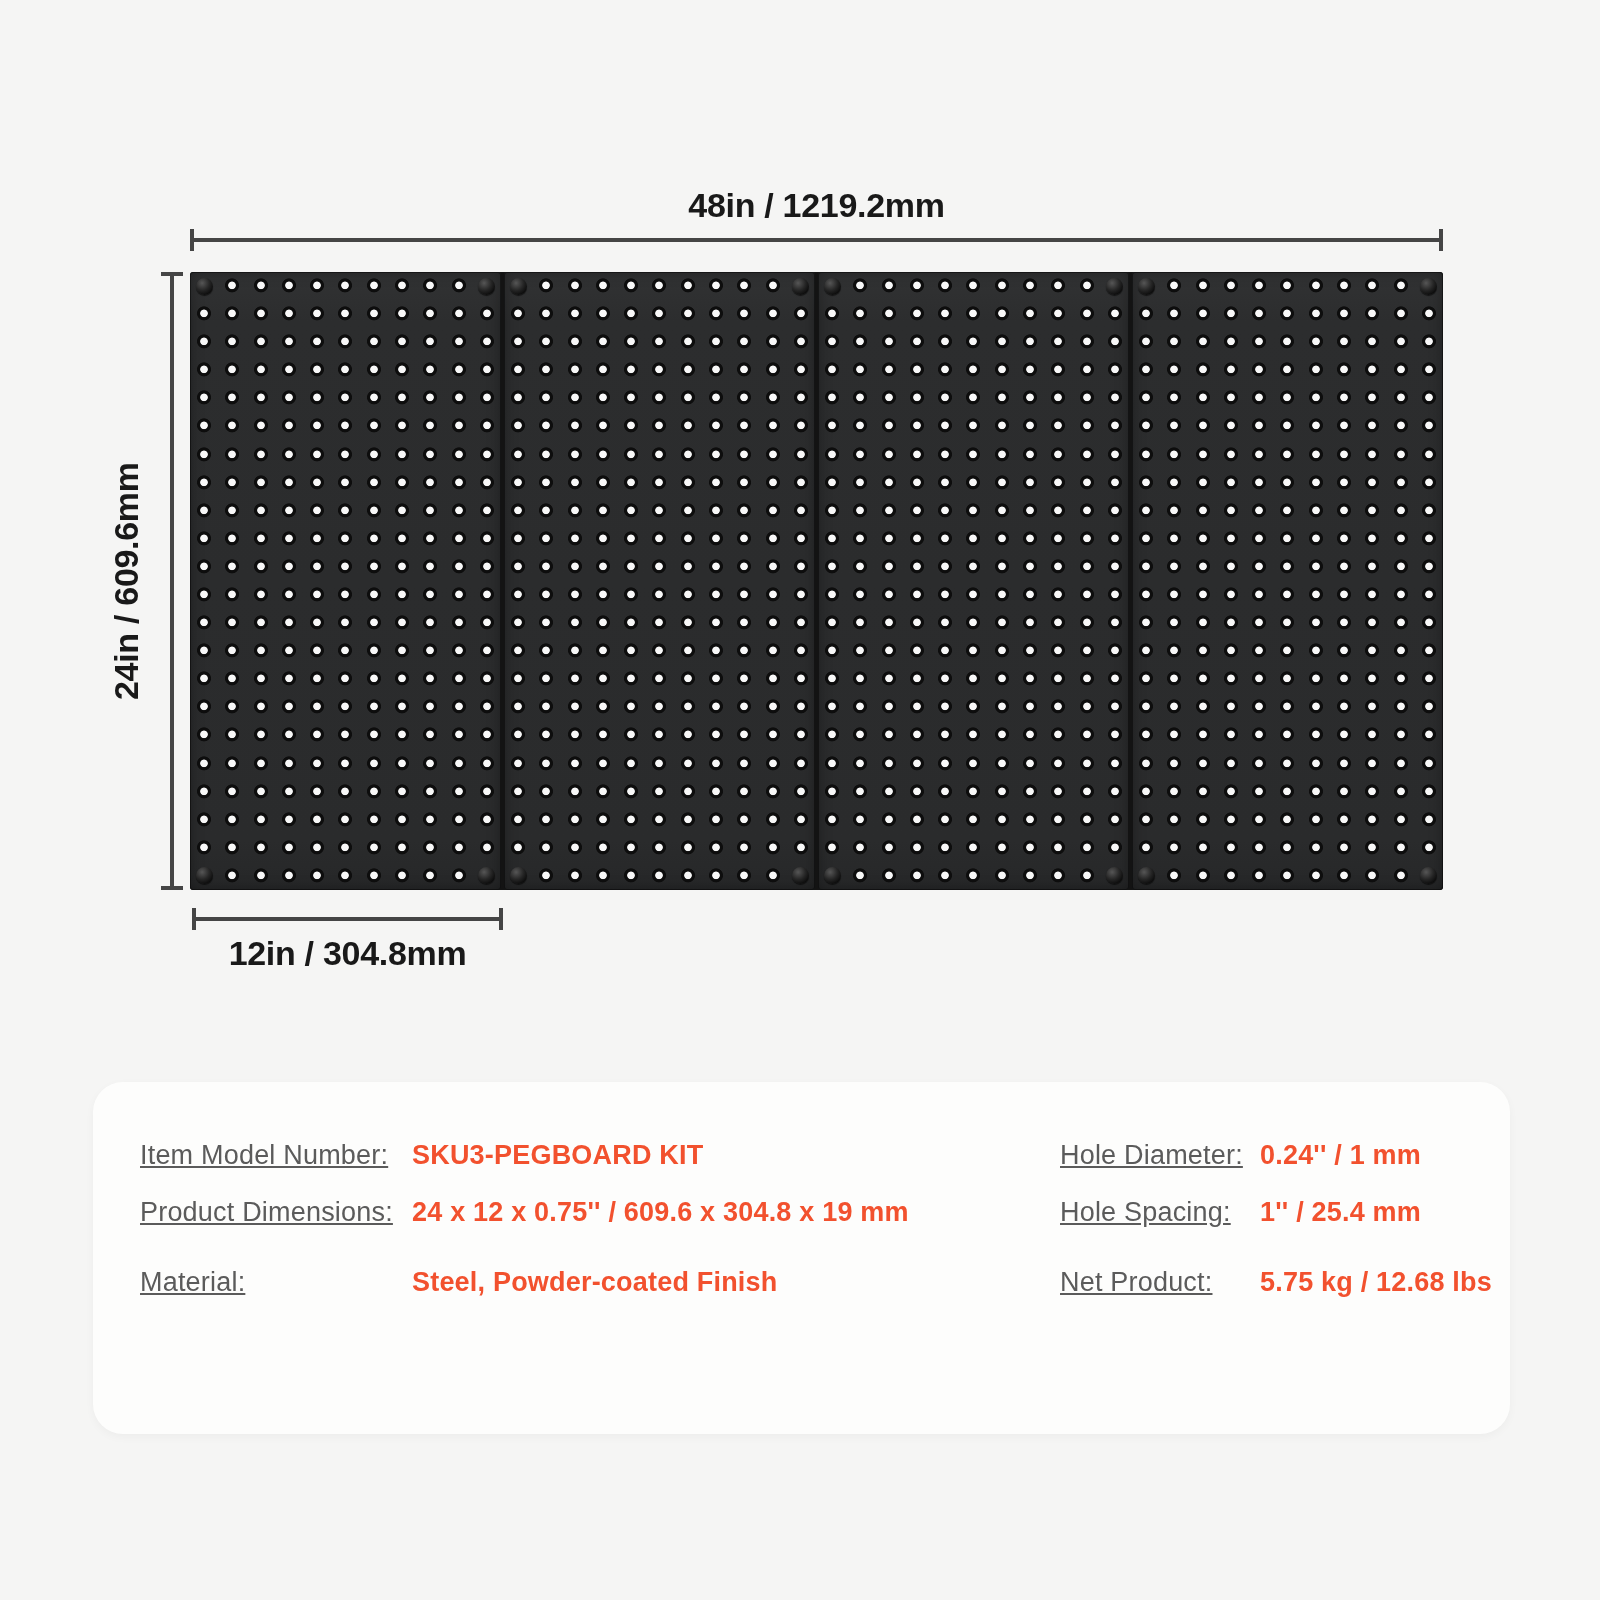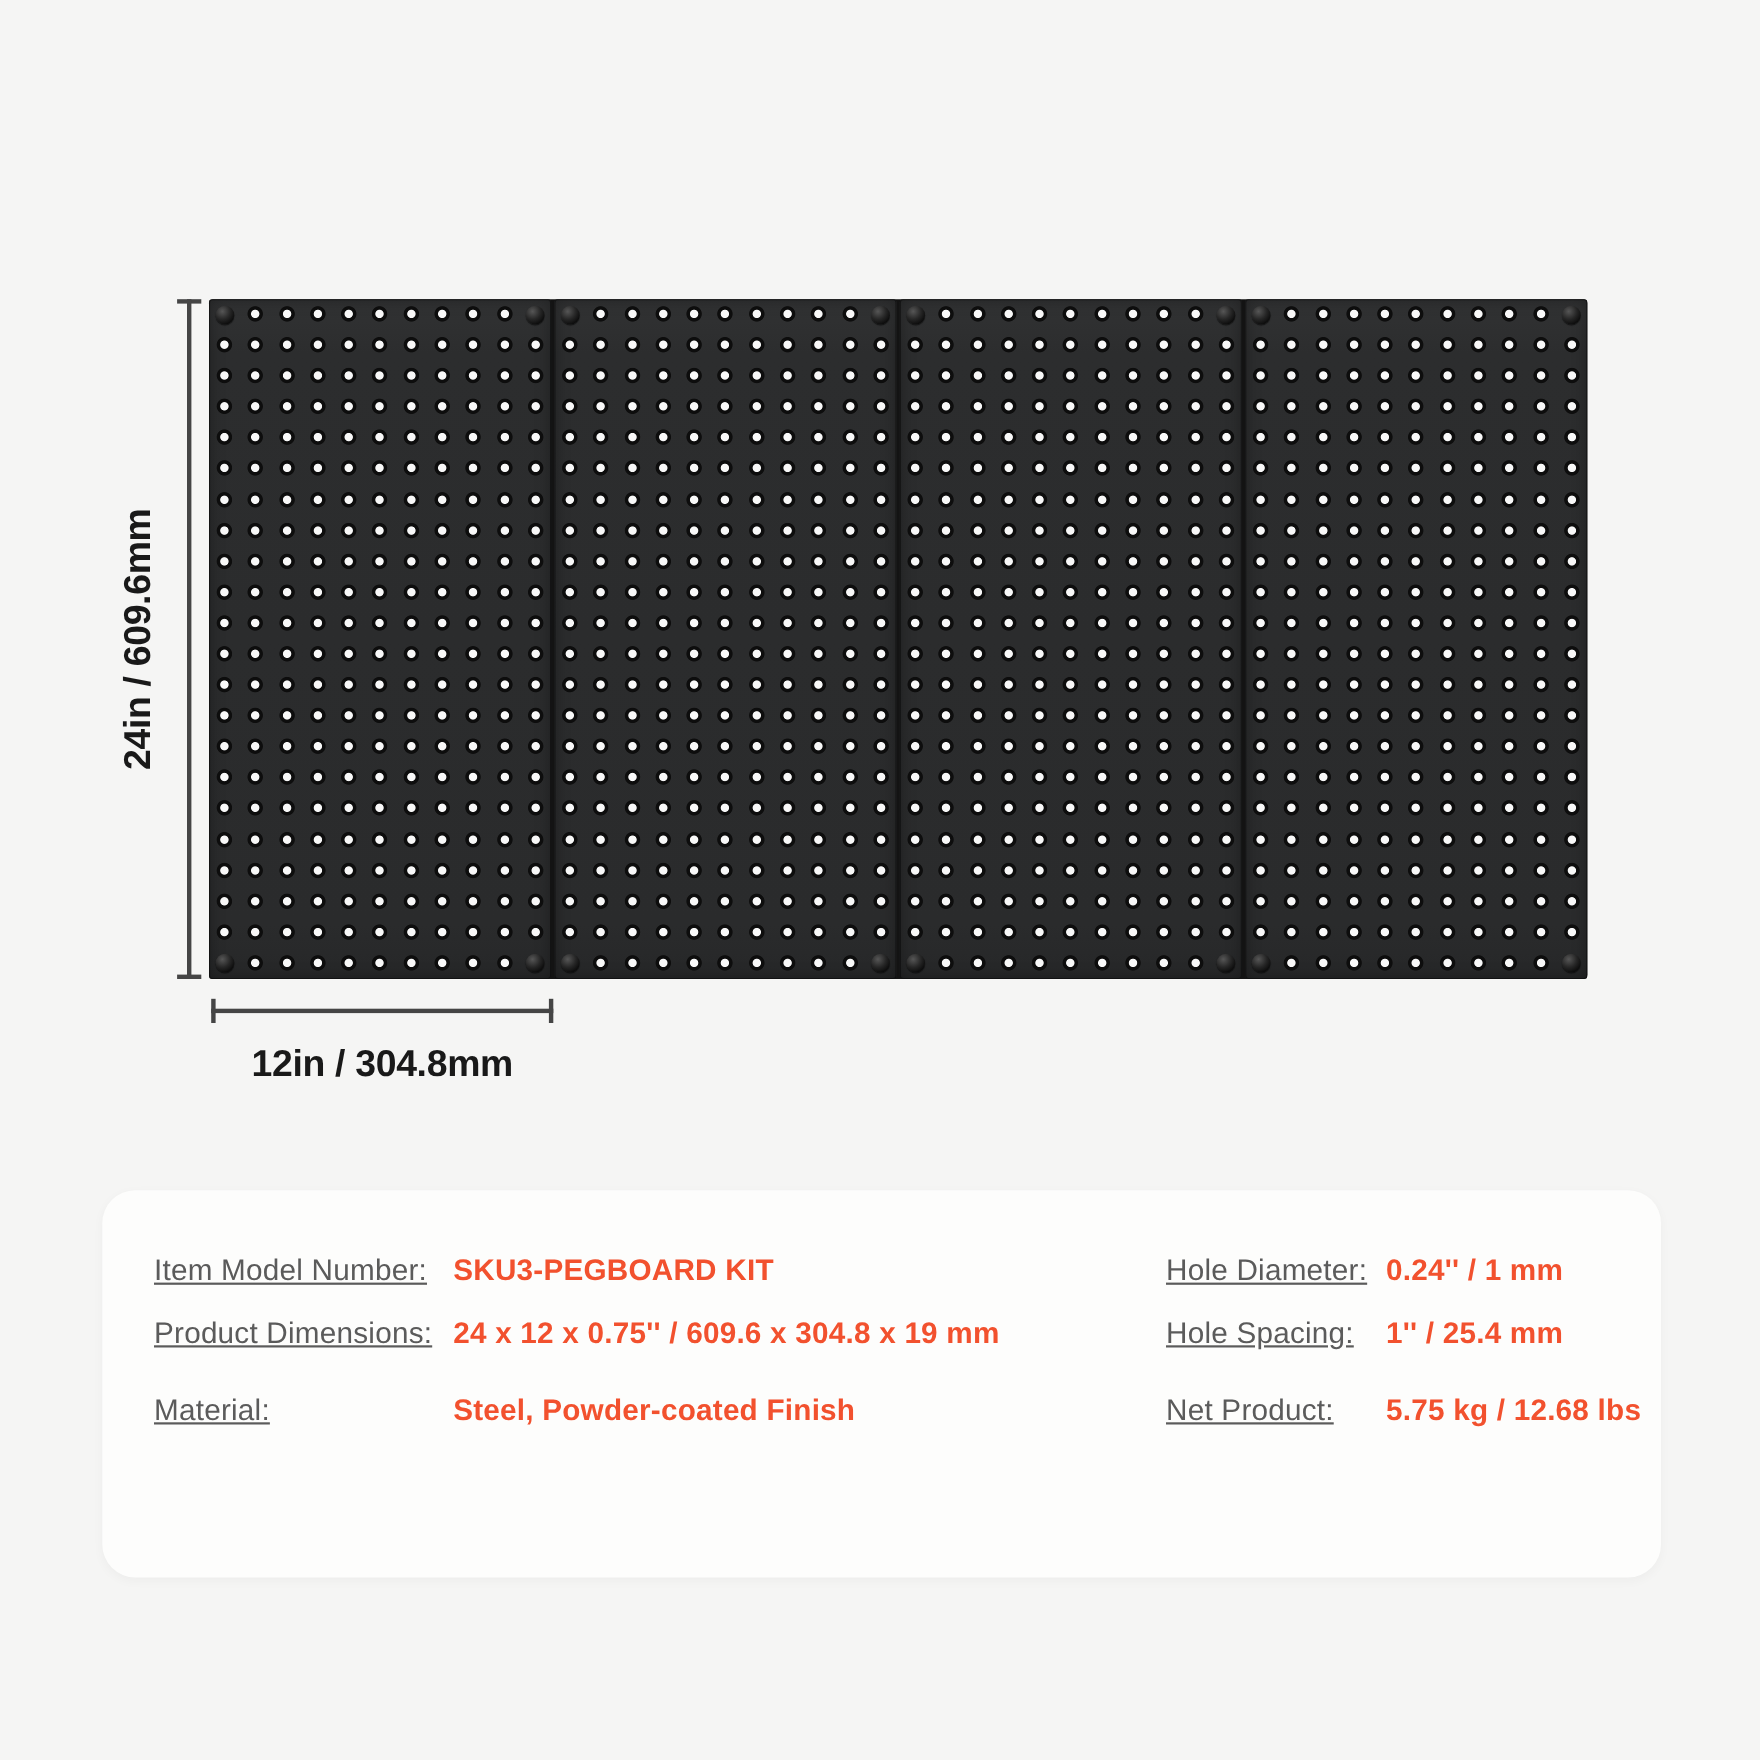--- a/index.html
+++ b/index.html
@@ -78,6 +78,14 @@
 
 <div class="stage">
 
+  <div class="dim-top">
+    <div class="dim-label">48in / 1219.2mm</div>
+    <div class="hline">
+      <span class="tick-l"></span>
+      <span class="bar"></span>
+      <span class="tick-r"></span>
+    </div>
+  </div>
 
   <div class="dim-left">
     <div class="dim-label">24in / 609.6mm</div>

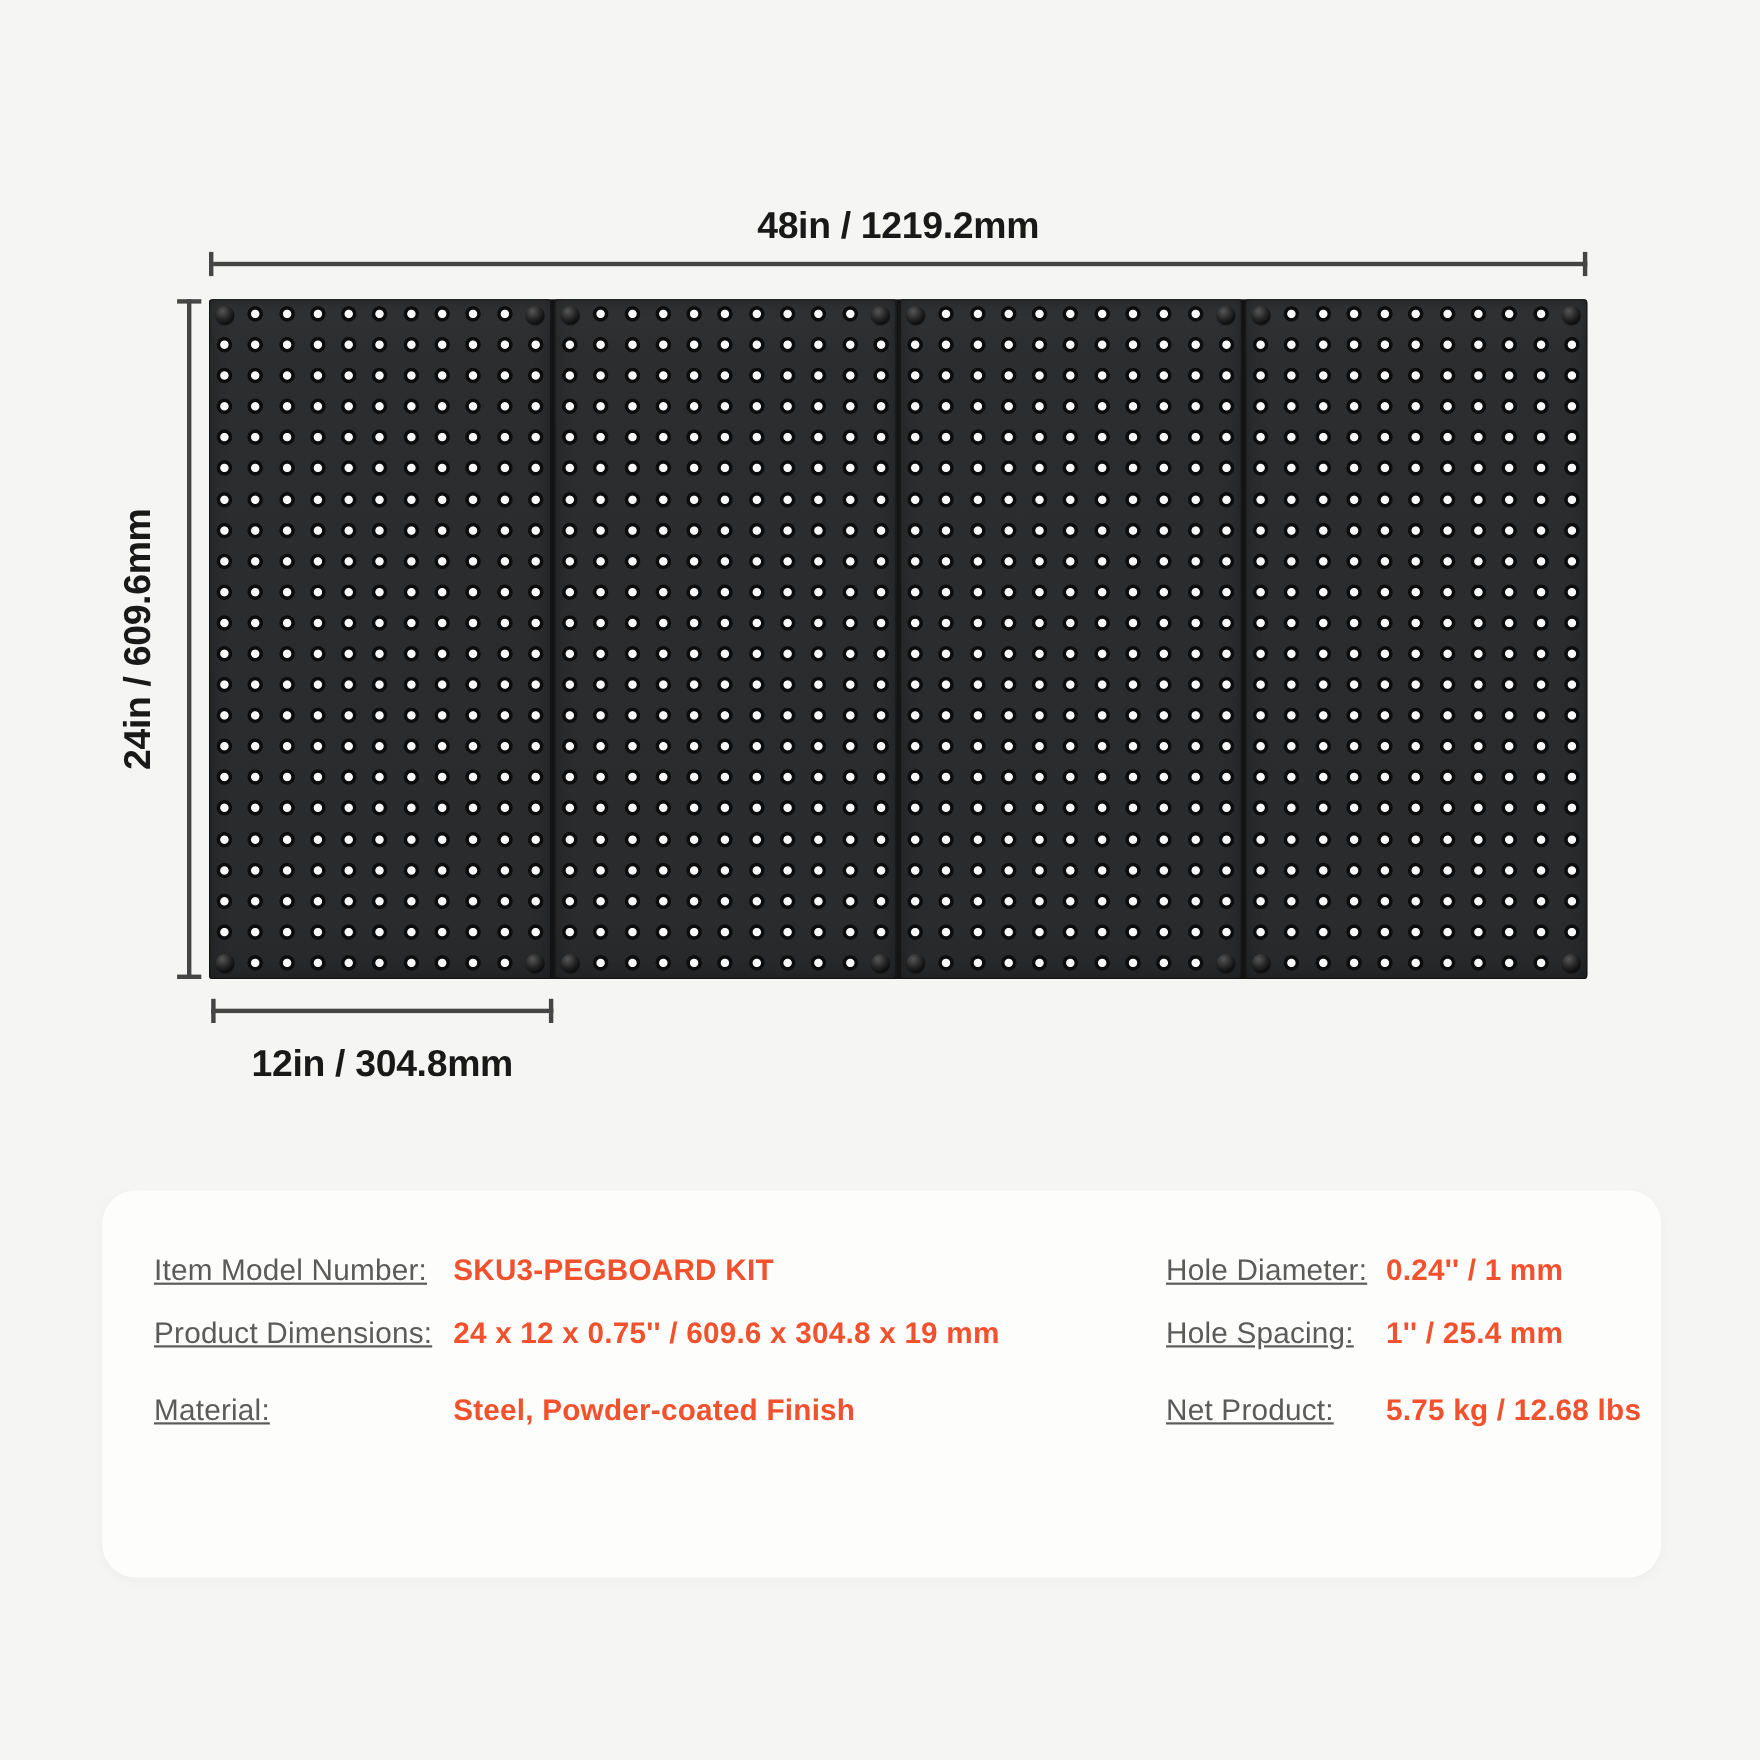--- a/index.html
+++ b/index.html
@@ -58,7 +58,7 @@
   }
 
   .dim-bottom { position:absolute; left:192px; top:908px; width:311px; text-align:center; }
-  .dim-bottom .dim-label { margin-top:18px; line-height:38px; }
+  .dim-bottom .dim-label { margin-top:4px; line-height:38px; }
 
   
   .spec-card {

